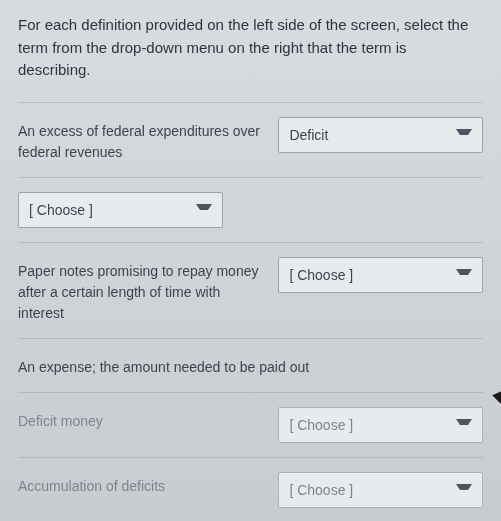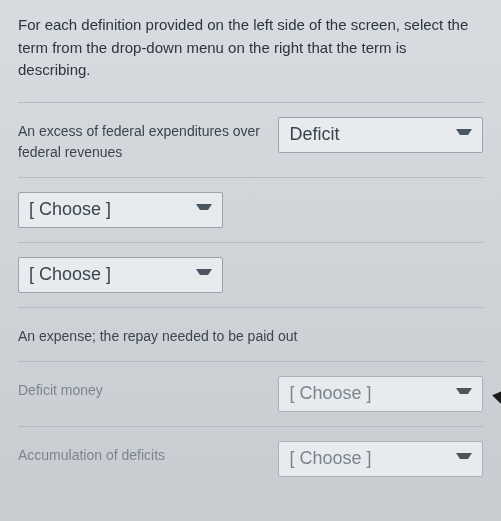--- a/index.html
+++ b/index.html
@@ -53,7 +53,7 @@
       display: flex;
       align-items: center;
       padding: 0 24px 0 10px;
-      font-size: 18px;
+      font-size: 14px;
       color: #3a4550;
       cursor: pointer;
       position: relative;

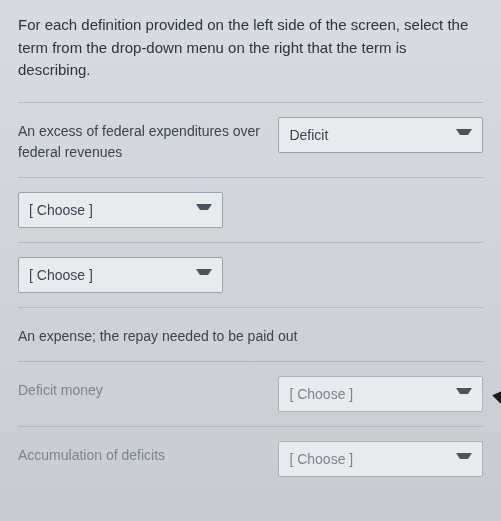--- a/index.html
+++ b/index.html
@@ -122,6 +122,7 @@
   </div>
 
   <div class="row">
+    <div class="definition">Paper notes promising to repay money after a certain length of time with interest</div>
     <div class="select-wrap">
       <div class="select-box">
         <span>[ Choose ]</span>

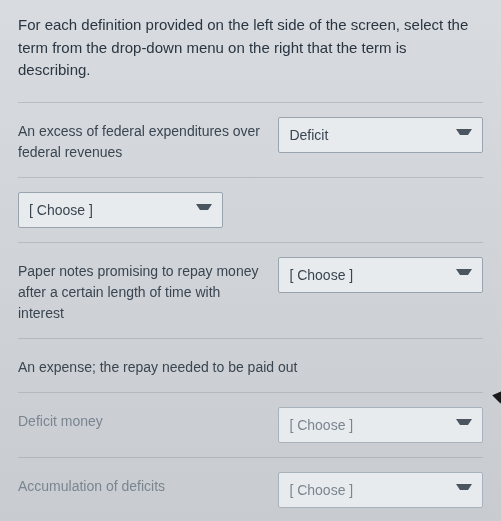--- a/index.html
+++ b/index.html
@@ -131,7 +131,7 @@
   </div>
 
   <div class="row">
-    <div class="definition">An expense; the repay needed to be paid out</div>
+    <div class="definition">An expense; the amount needed to be paid out</div>
   </div>
 
   <div class="row faded">

